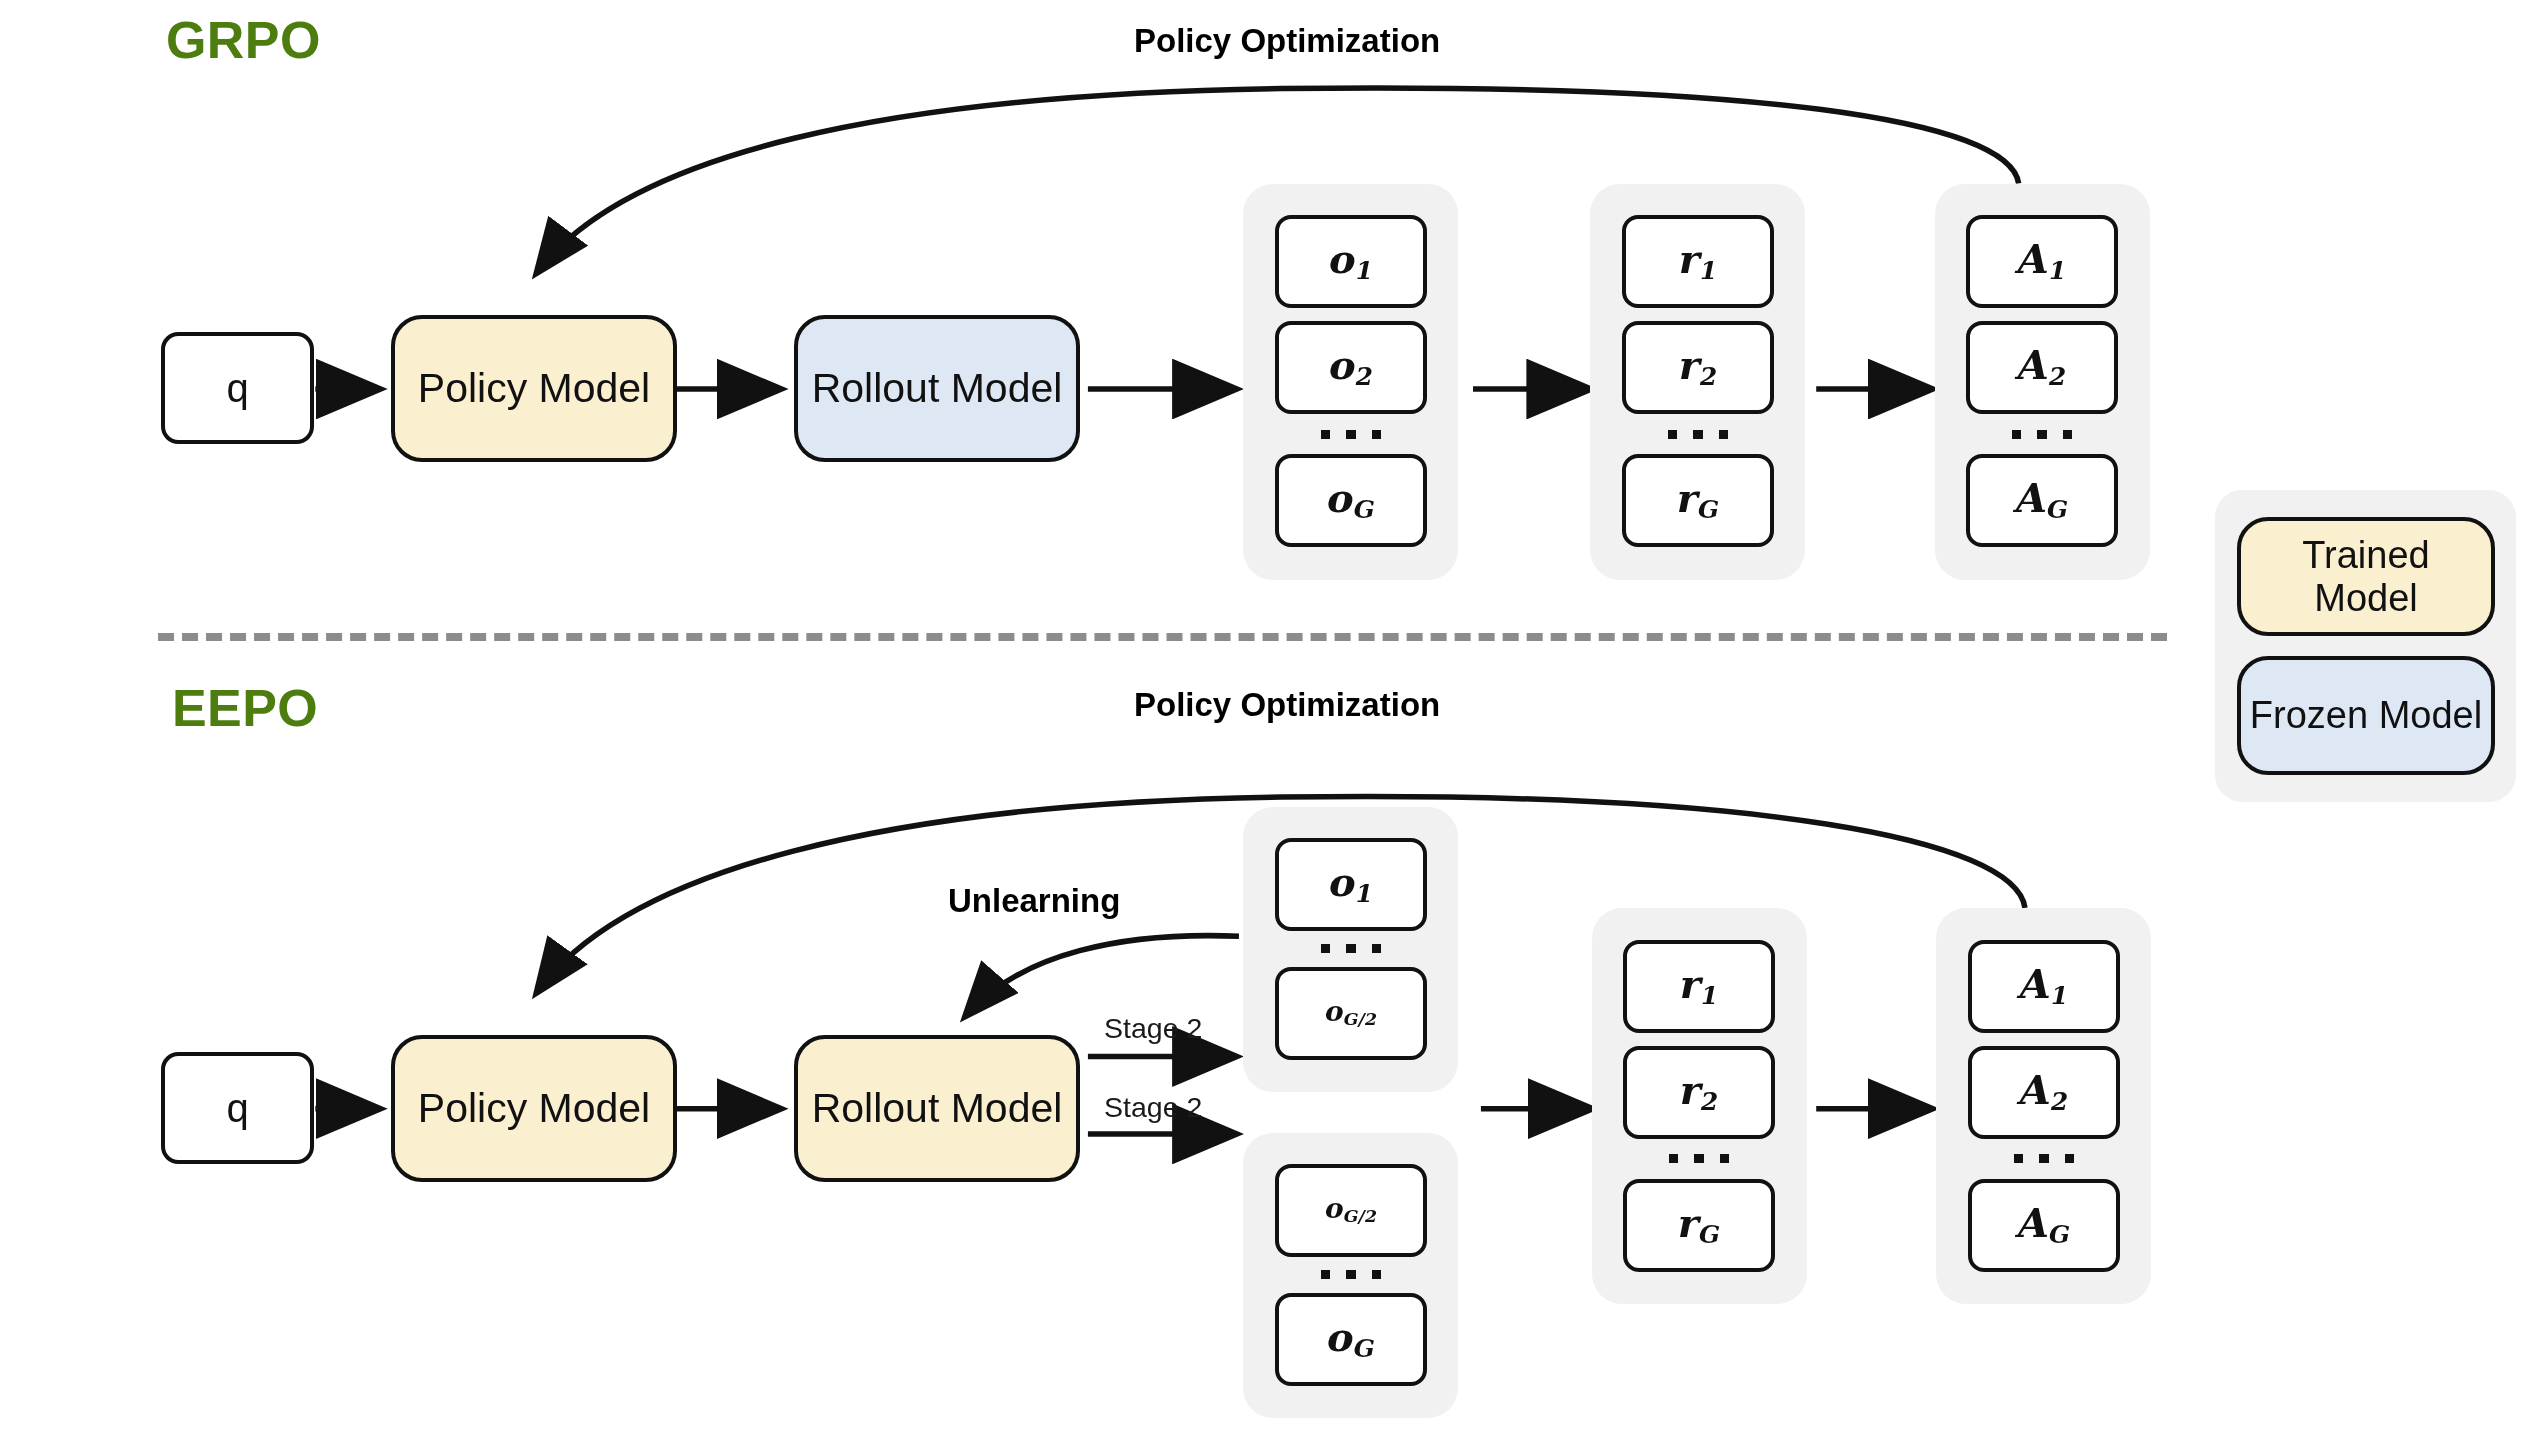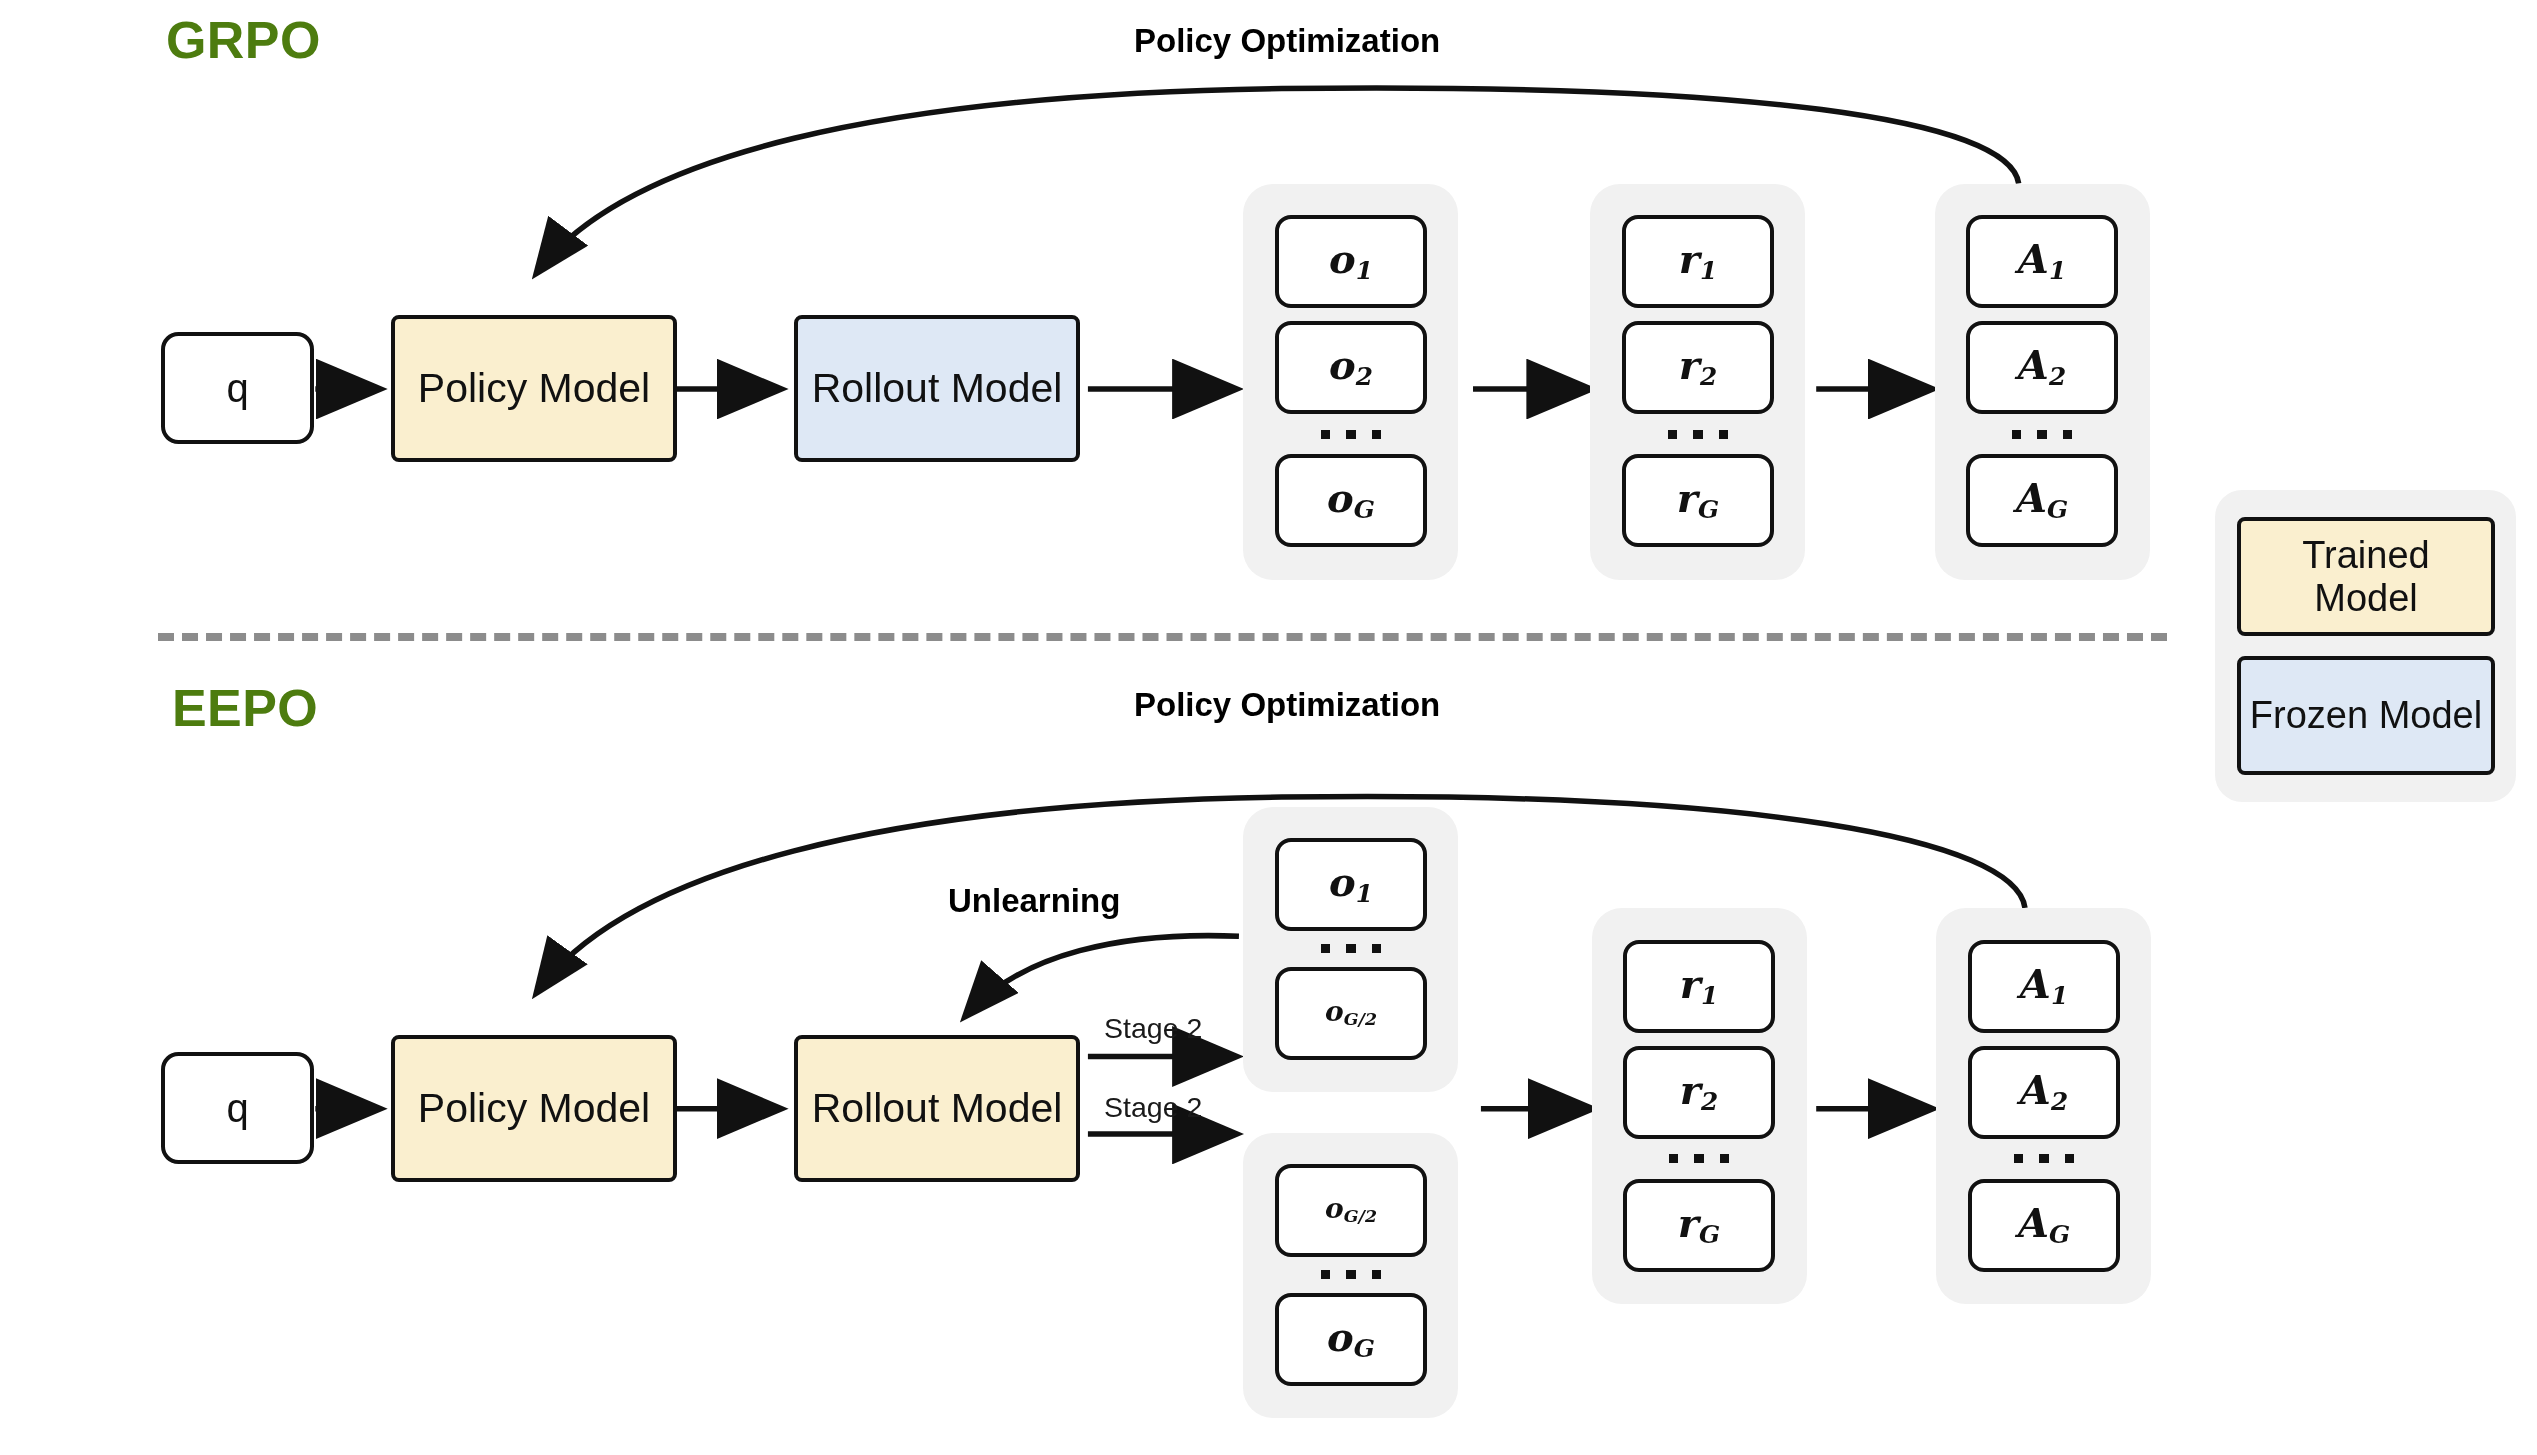--- a/index.html
+++ b/index.html
@@ -30,7 +30,7 @@
   
   .node{
     position:absolute;box-sizing:border-box;
-    border:4px solid #111;border-radius:8px;
+    border:4px solid #111;border-radius:31px;
     display:flex;align-items:center;justify-content:center;
     text-align:center;color:#111;background:#fff;
     font-size:41px;line-height:1.12;font-weight:normal;

